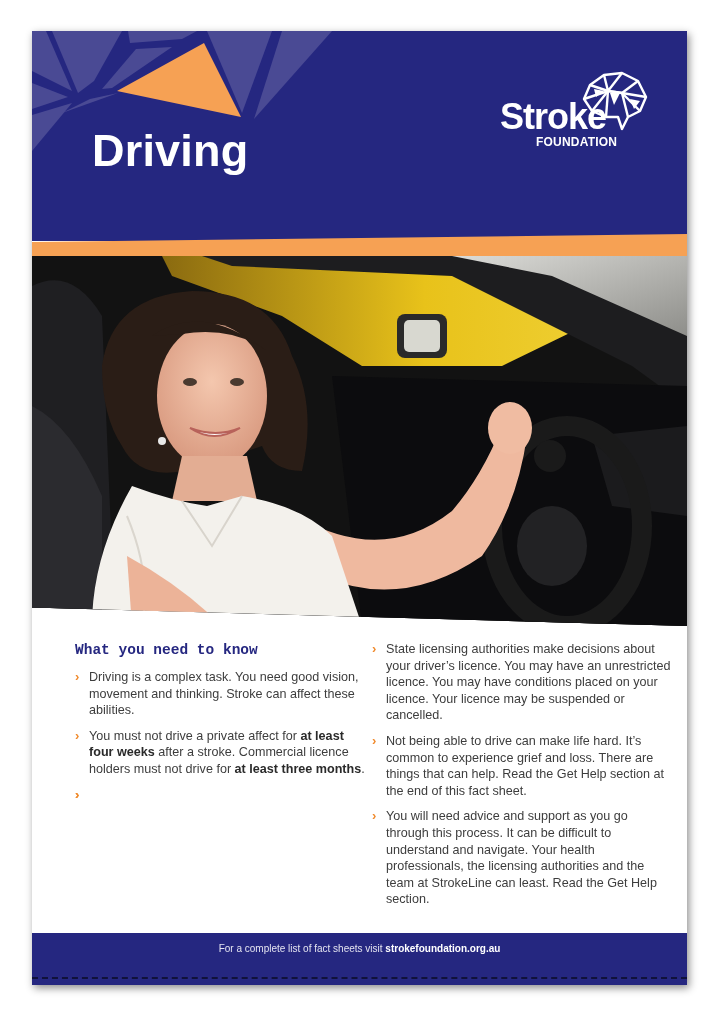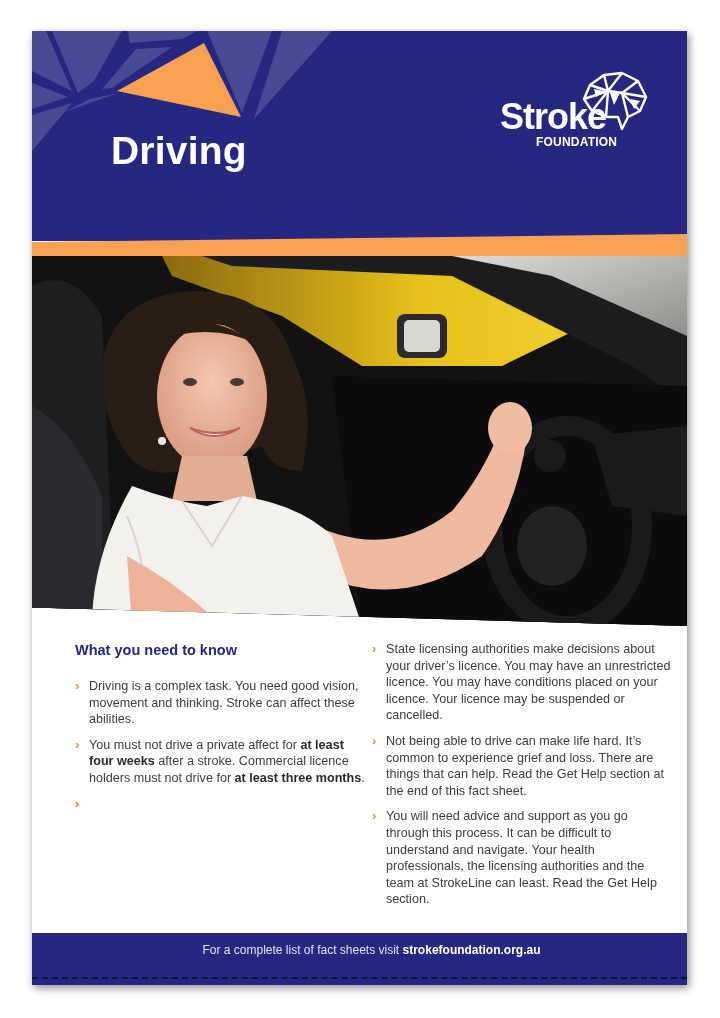--- a/index.html
+++ b/index.html
@@ -22,9 +22,8 @@
     .header svg.deco { position: absolute; left: 0; top: 0; }
     .title {
       position: absolute; left: 60px; top: 97px;
-      color: #ffffff; font-weight: bold; font-size: 39px; line-height: 46px;
+      color: #ffffff; font-weight: bold; font-size: 45px; line-height: 46px;
       letter-spacing: 0.2px;
-      margin-left: 19px;
     }
     .title span { display: block; }
 

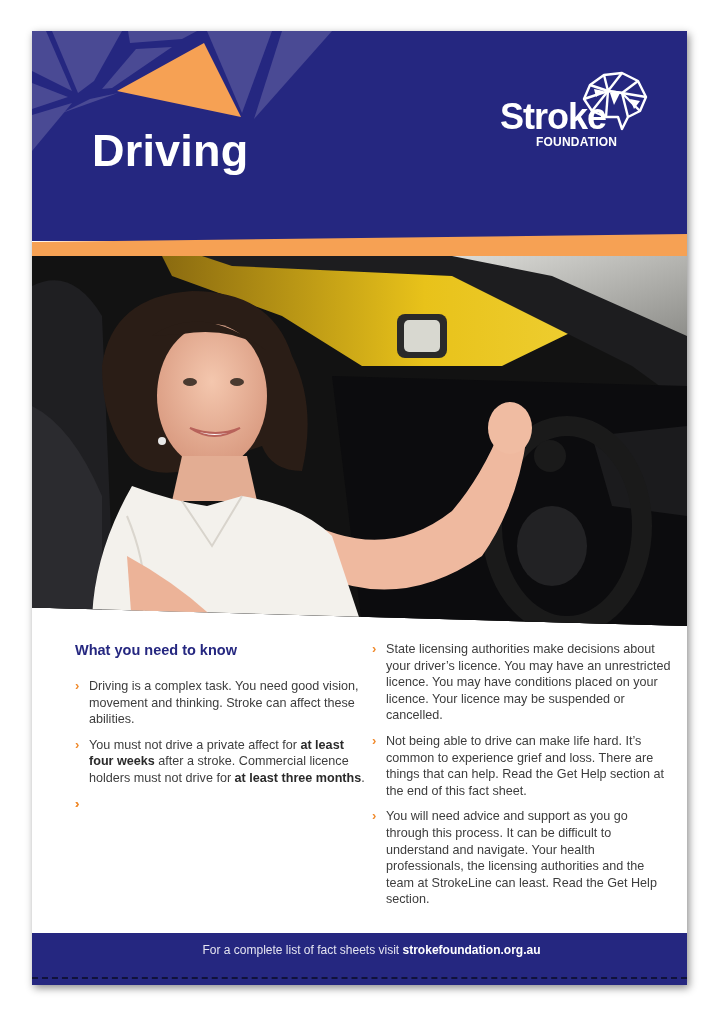--- a/index.html
+++ b/index.html
@@ -60,7 +60,8 @@
     .col-right { left: 340px; width: 300px; }
     .section-heading {
       color: #252780; font-weight: bold; font-size: 14.5px; line-height: 18px;
-      margin-bottom: 19px;
+      margin-bottom: 10px;
+      font-family: Liberation Mono, monospace;
     }
     .bullet {
       position: relative; padding-left: 14px;

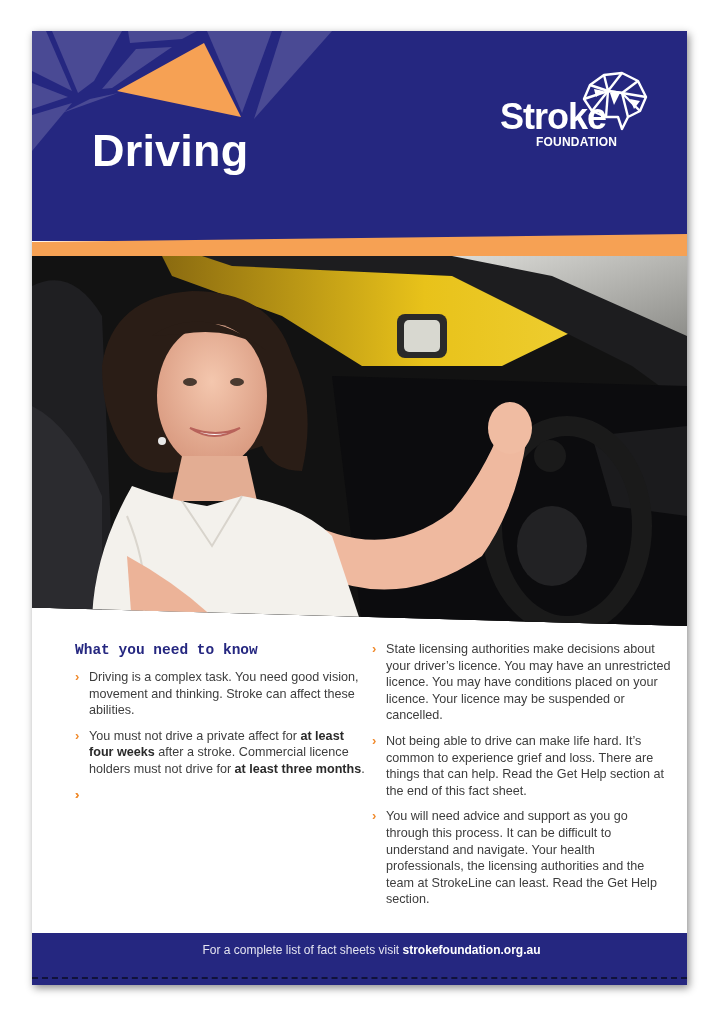--- a/index.html
+++ b/index.html
@@ -80,8 +80,8 @@
       background: #252780;
     }
     .footer-text {
-      position: absolute; left: 12px; top: 10px; width: 100%; text-align: center;
-      color: #e4e4f0; font-size: 12px;
+      position: absolute; left: 0; top: 10px; width: 100%; text-align: center;
+      color: #e4e4f0; font-size: 10px;
     }
     .footer-text b { color: #ffffff; }
     .cut-line {

